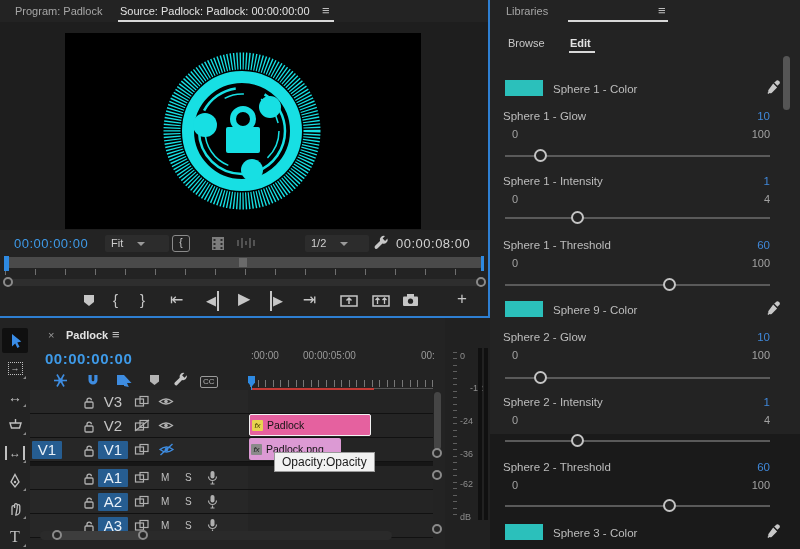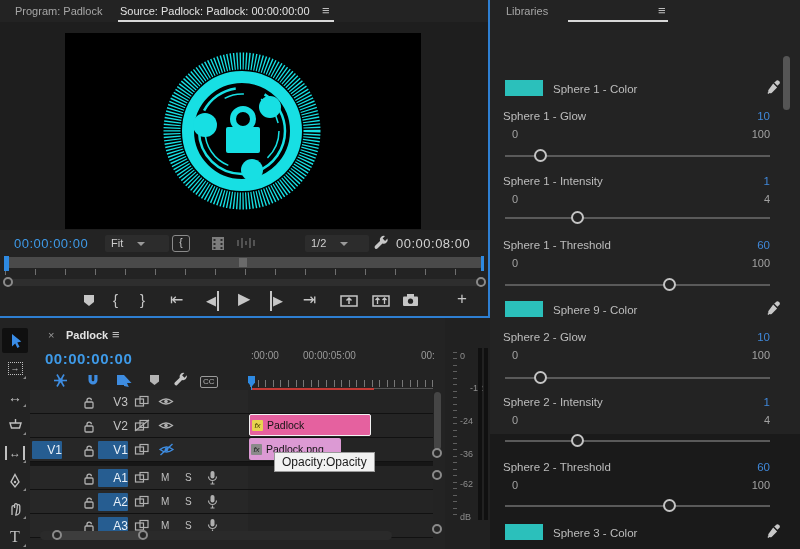--- a/index.html
+++ b/index.html
@@ -199,6 +199,11 @@
       <span class="abs menu-icon" style="left:168px;">≡</span>
       <div class="abs tab-underline" style="left:78px;top:20px;width:100px;"></div>
     </div>
+    <div class="abs" style="left:0;top:32px;width:310px;height:22px;line-height:22px;">
+      <span class="abs txt" style="left:18px;">Browse</span>
+      <span class="abs txt tab-active" style="left:80px;font-weight:bold;">Edit</span>
+      <div class="abs tab-underline" style="left:79px;top:19px;width:26px;"></div>
+    </div>
     <div id="eg-scroll" class="abs" style="left:293px;"></div>
 
     <div class="abs swatch" style="left:15px;top:80px;"></div>

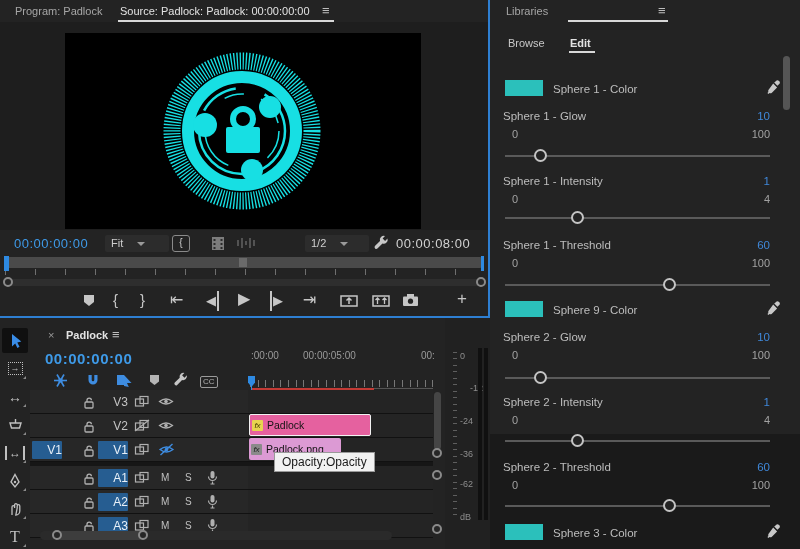--- a/index.html
+++ b/index.html
@@ -68,7 +68,7 @@
   #ruler-ticks{background:repeating-linear-gradient(90deg,#777 0 1px,transparent 1px 7.6px);height:7px;}
   .trackrow{left:0;width:403px;height:24px;background:#272727;border-bottom:1px solid #111;box-sizing:border-box;}
   .trk-content{position:absolute;left:218px;top:0;width:185px;height:23px;background:#242424;}
-  .tbox{width:30px;height:18px;line-height:18px;text-align:right;font-size:12px;color:#c4c4c4;}
+  .tbox{width:30px;height:18px;line-height:18px;text-align:center;font-size:15px;color:#c4c4c4;}
   .tbox-blue{background:#265d91;color:#e8f0f8;border-radius:1px;}
   .ms{font-size:10px;color:#c0c0c0;}
   .clip{height:22px;border-radius:2px;font-size:10.5px;color:#141414;display:flex;align-items:center;gap:4px;box-sizing:border-box;}

